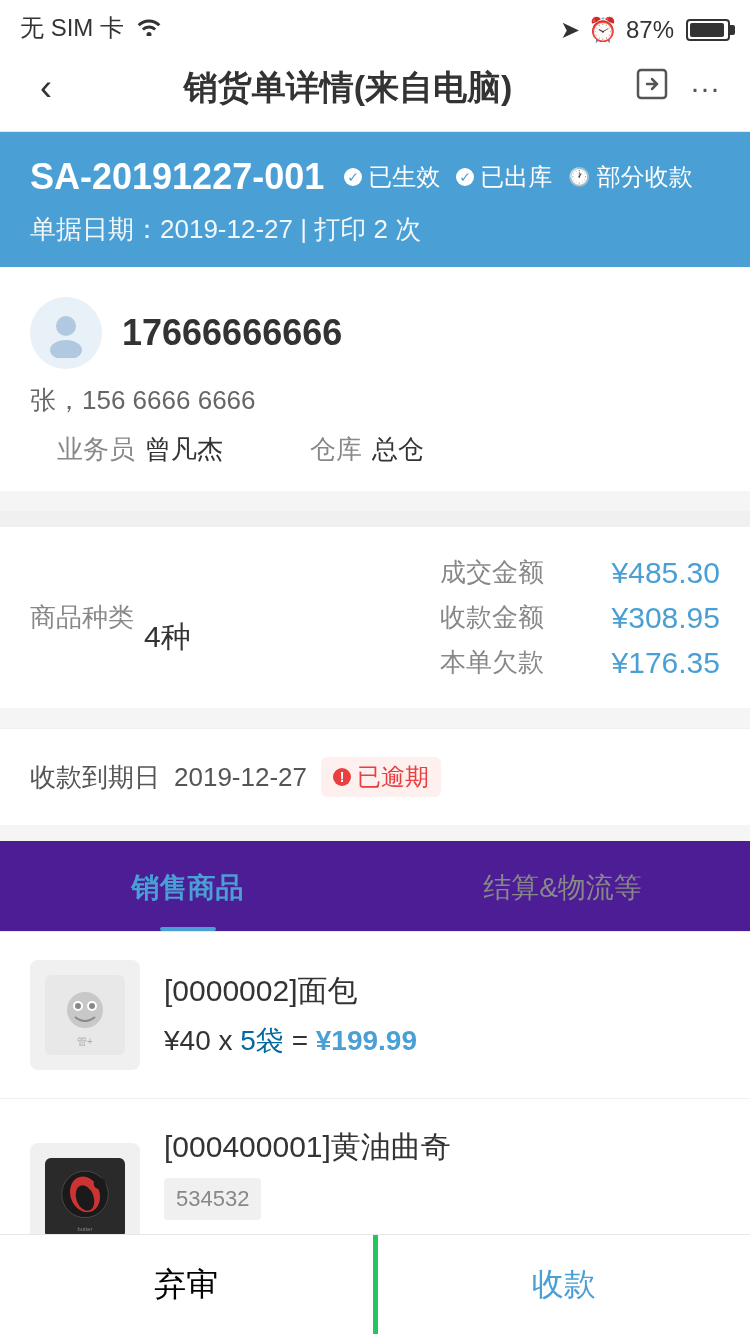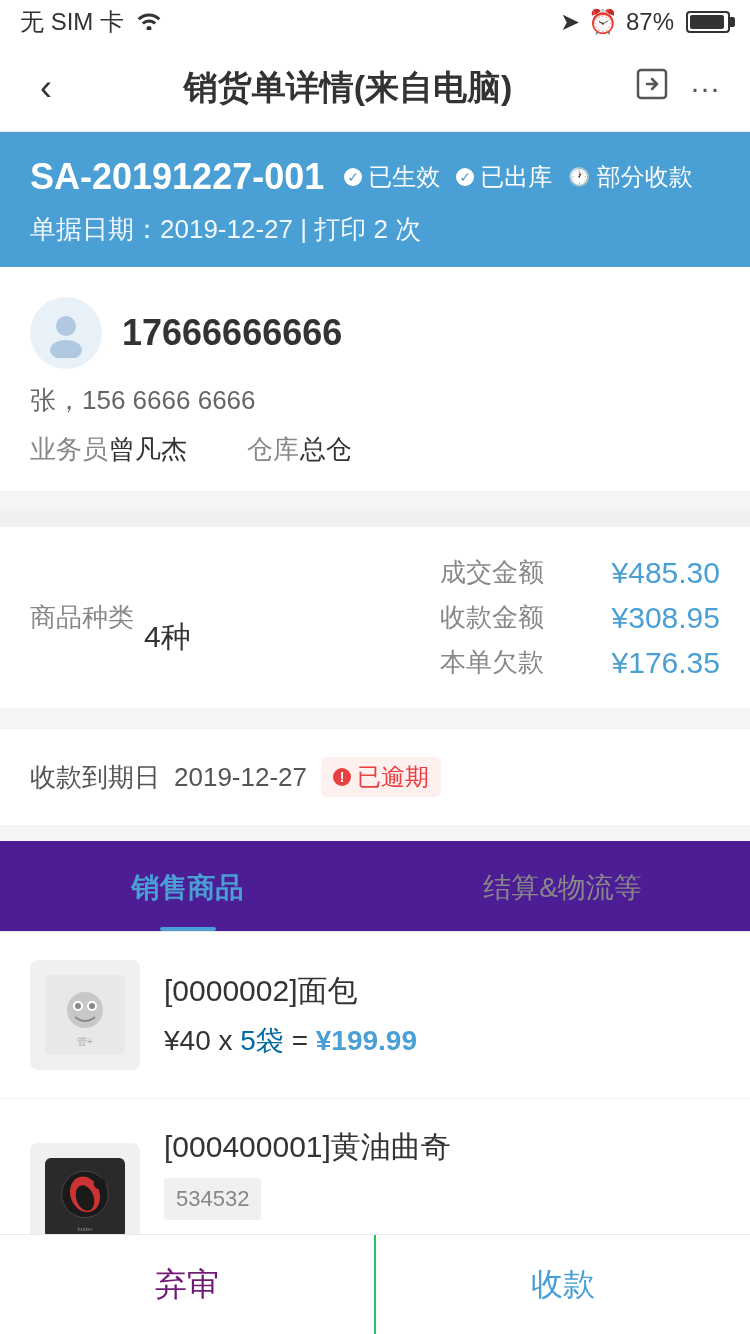--- a/index.html
+++ b/index.html
@@ -18,7 +18,7 @@
       height: 44px;
       background: #fff;
       display: flex;
-      align-items: center;
+      align-items: flex-end;
       justify-content: space-between;
       padding: 0 20px;
       font-size: 24px;

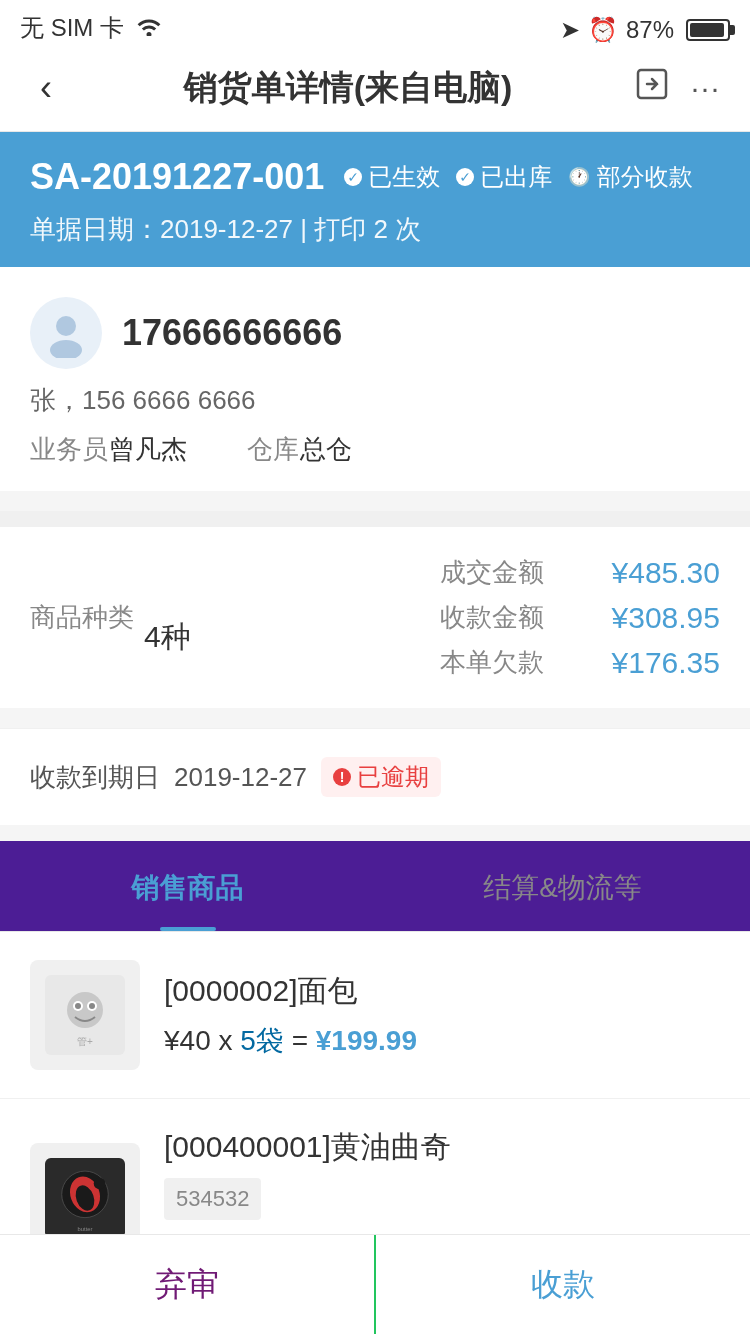--- a/index.html
+++ b/index.html
@@ -179,7 +179,7 @@
       font-size: 26px;
       color: #555;
     }
-    .detail-item { display: flex; align-items: center; gap: 1px; }
+    .detail-item { display: flex; align-items: center; gap: 10px; margin-left: 27px; }
     .detail-label { color: #888; }
     .detail-value { color: #333; text-align: right; }
 

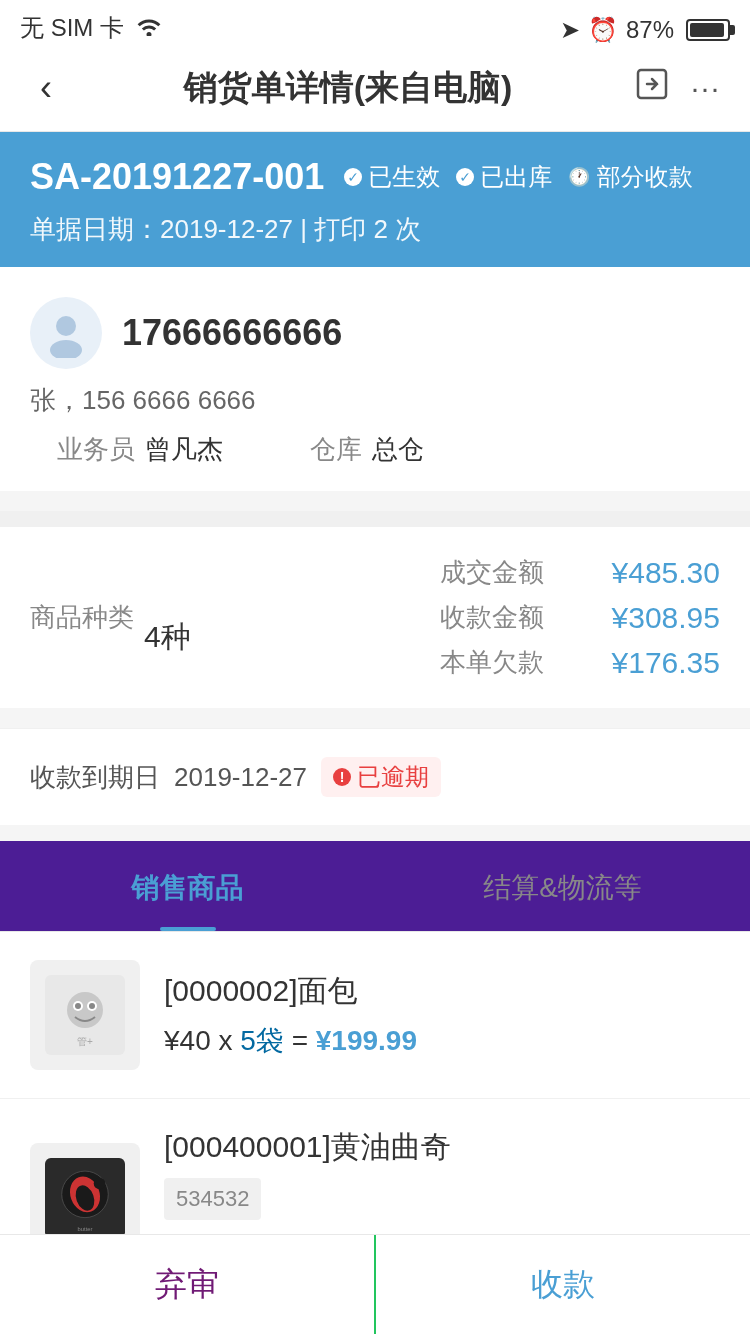--- a/index.html
+++ b/index.html
@@ -329,7 +329,7 @@
       font-weight: 500;
       cursor: pointer;
     }
-    .bottom-btn.cancel { color: #701a75; border-right: 2px solid #22c55e; }
+    .bottom-btn.cancel { color: #000000; border-right: 5px solid #22c55e; }
     .bottom-btn.confirm { color: #4a9fd4; }
   </style>
 </head>

